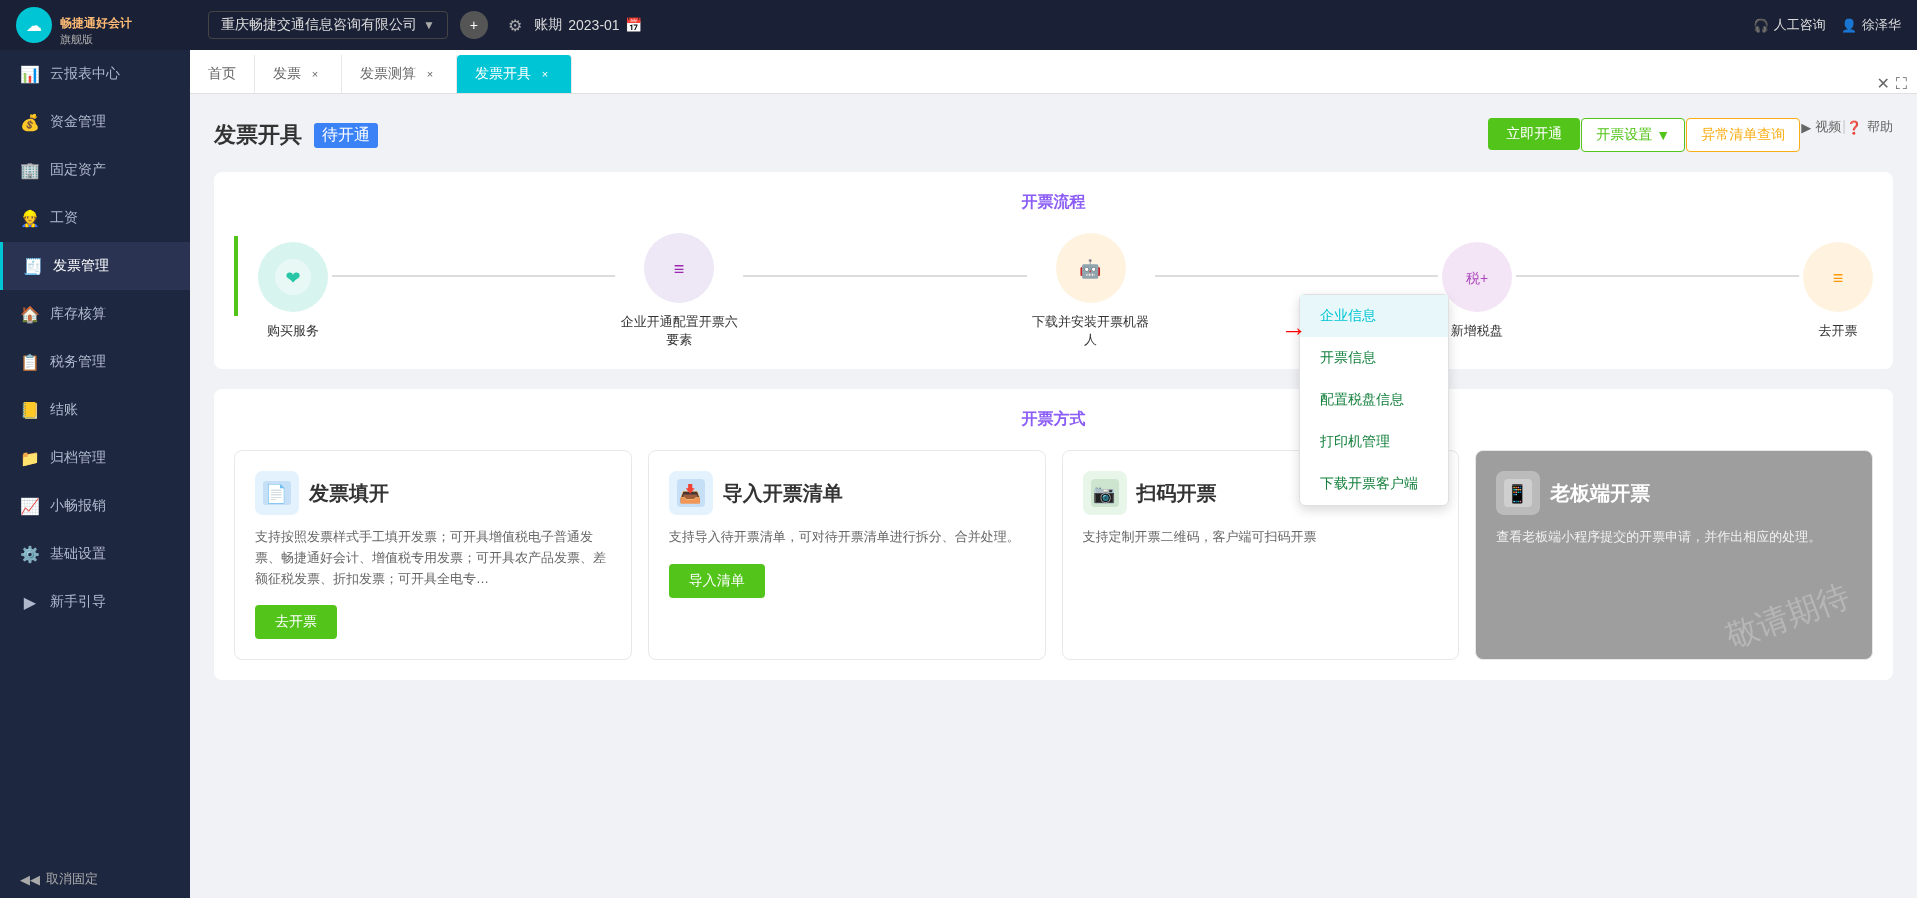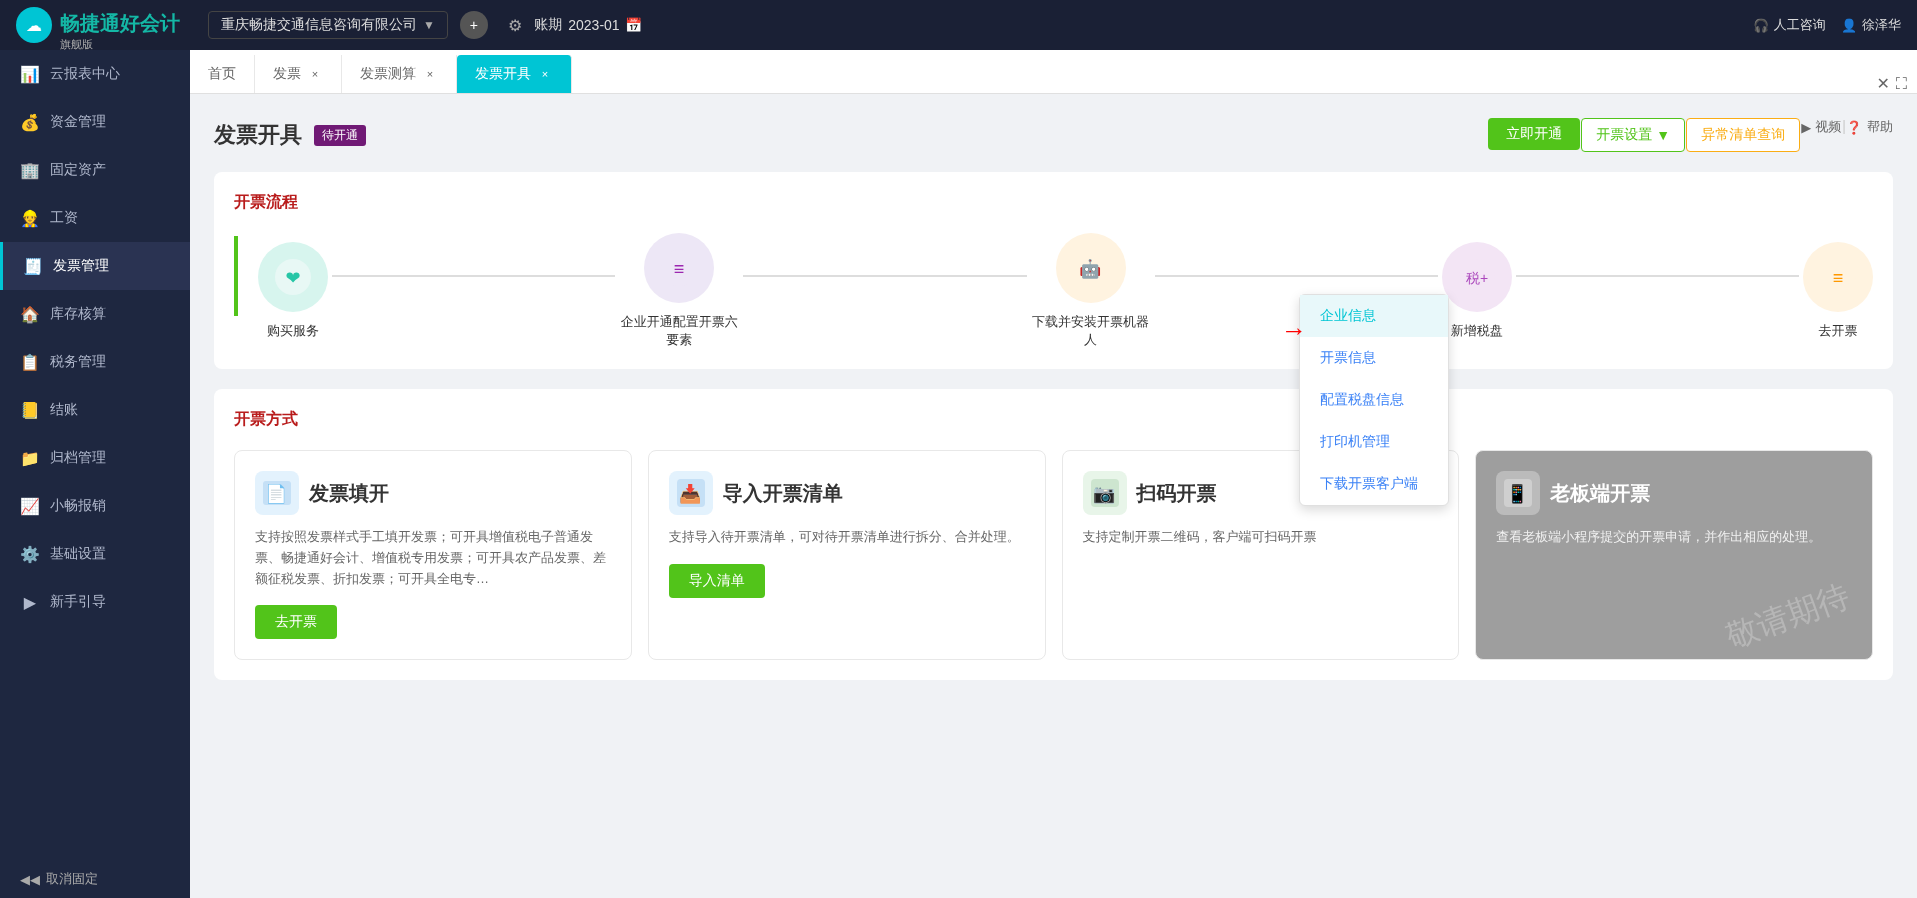--- a/index.html
+++ b/index.html
@@ -9,7 +9,7 @@
     .top-header { height: 50px; background: #1a2035; display: flex; align-items: center; padding: 0 16px; gap: 12px; flex-shrink: 0; }
     .logo-area { width: 180px; display: flex; align-items: center; gap: 8px; }
     .logo-icon { width: 36px; height: 36px; background: #00c5d4; border-radius: 50%; display: flex; align-items: center; justify-content: center; color: white; font-size: 16px; }
-    .logo-text { color: #14b8a6; font-size: 20px; font-weight: bold; margin-top: 12px; }
+    .logo-text { color: #fdba74; font-size: 12px; font-weight: bold; margin-top: 12px; }
     .logo-subtitle { color: #aaa; font-size: 11px; }
     .company-selector { display: flex; align-items: center; gap: 6px; color: #ddd; font-size: 14px; cursor: pointer; border: 1px solid #444; padding: 4px 12px; border-radius: 4px; }
     .company-selector .arrow { color: #aaa; font-size: 12px; }

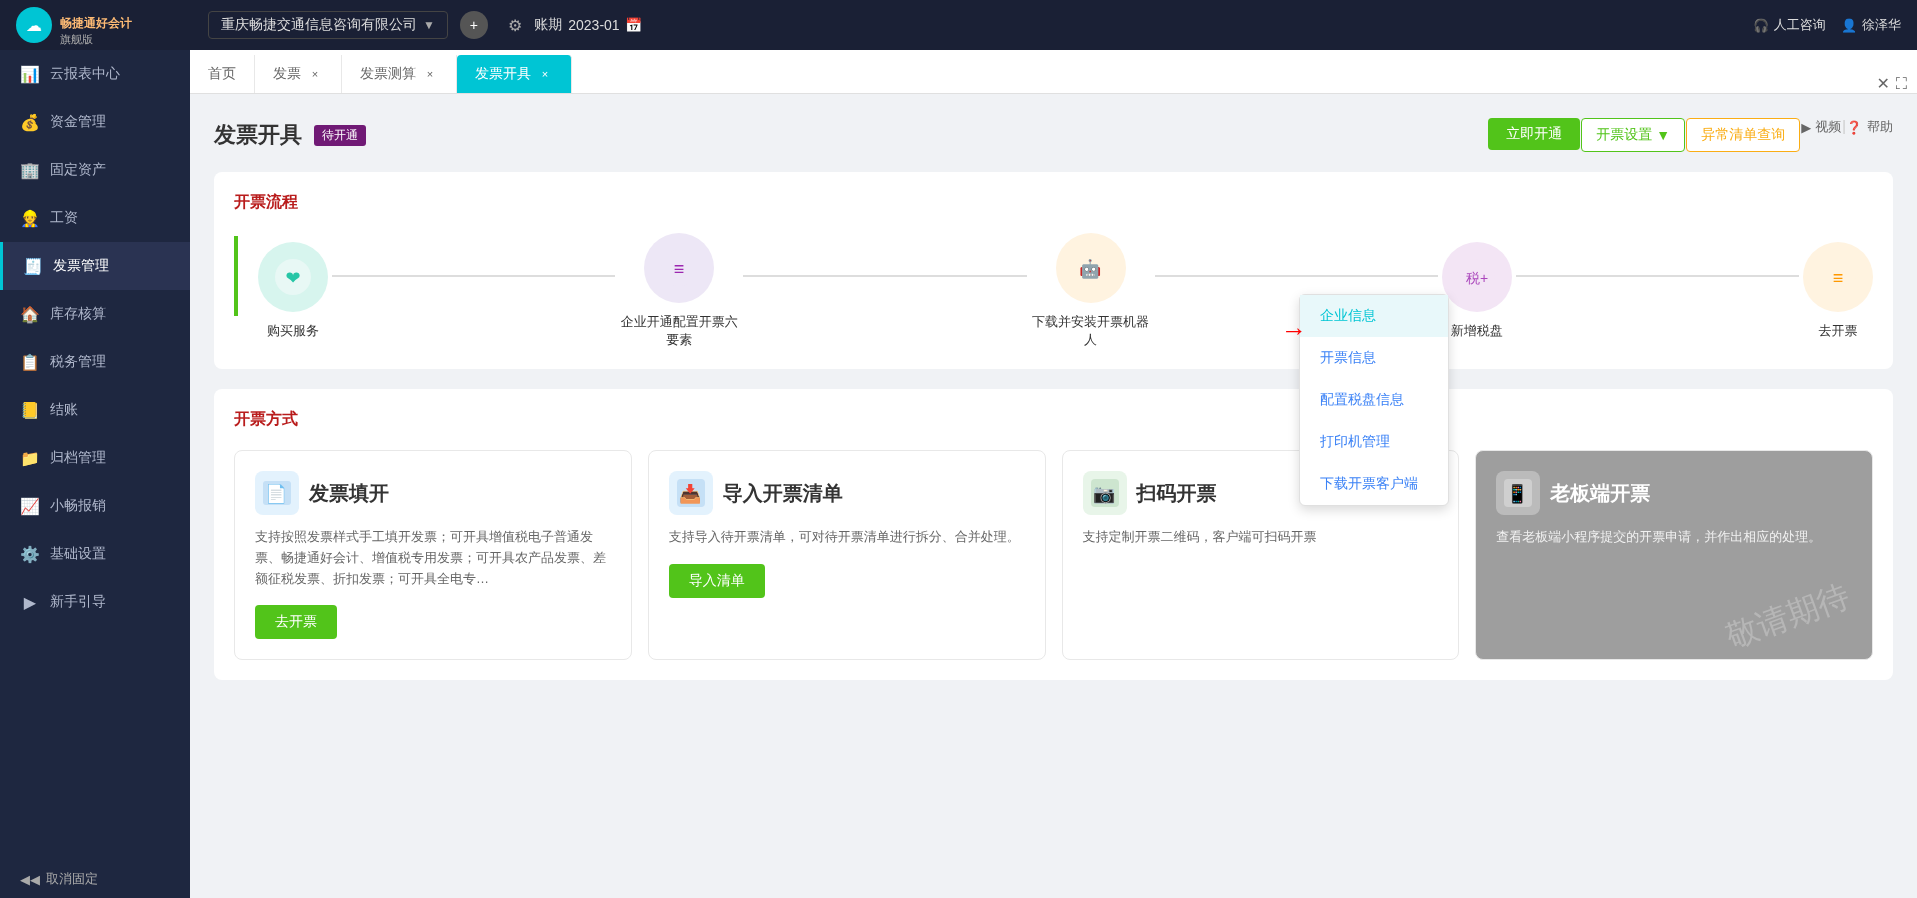--- a/index.html
+++ b/index.html
@@ -42,7 +42,7 @@
     
     .page-title-row { display: flex; align-items: center; gap: 12px; margin-bottom: 20px; }
     .page-title { font-size: 22px; font-weight: bold; color: #333; }
-    .status-badge { background: #701a75; color: white; padding: 2px 8px; border-radius: 3px; font-size: 12px; }
+    .status-badge { background: #3b82f6; color: white; padding: 2px 8px; border-radius: 3px; font-size: 16px; }
     .title-actions { display: flex; align-items: flex-start; gap: 1px; margin-left: auto; }
     .btn-green { background: #52c41a; color: white; padding: 7px 18px; border: none; border-radius: 4px; cursor: pointer; font-size: 14px; }
     .btn-outline-green { background: white; color: #52c41a; padding: 7px 14px; border: 1px solid #52c41a; border-radius: 4px; cursor: pointer; font-size: 14px; display: flex; align-items: center; gap: 4px; }

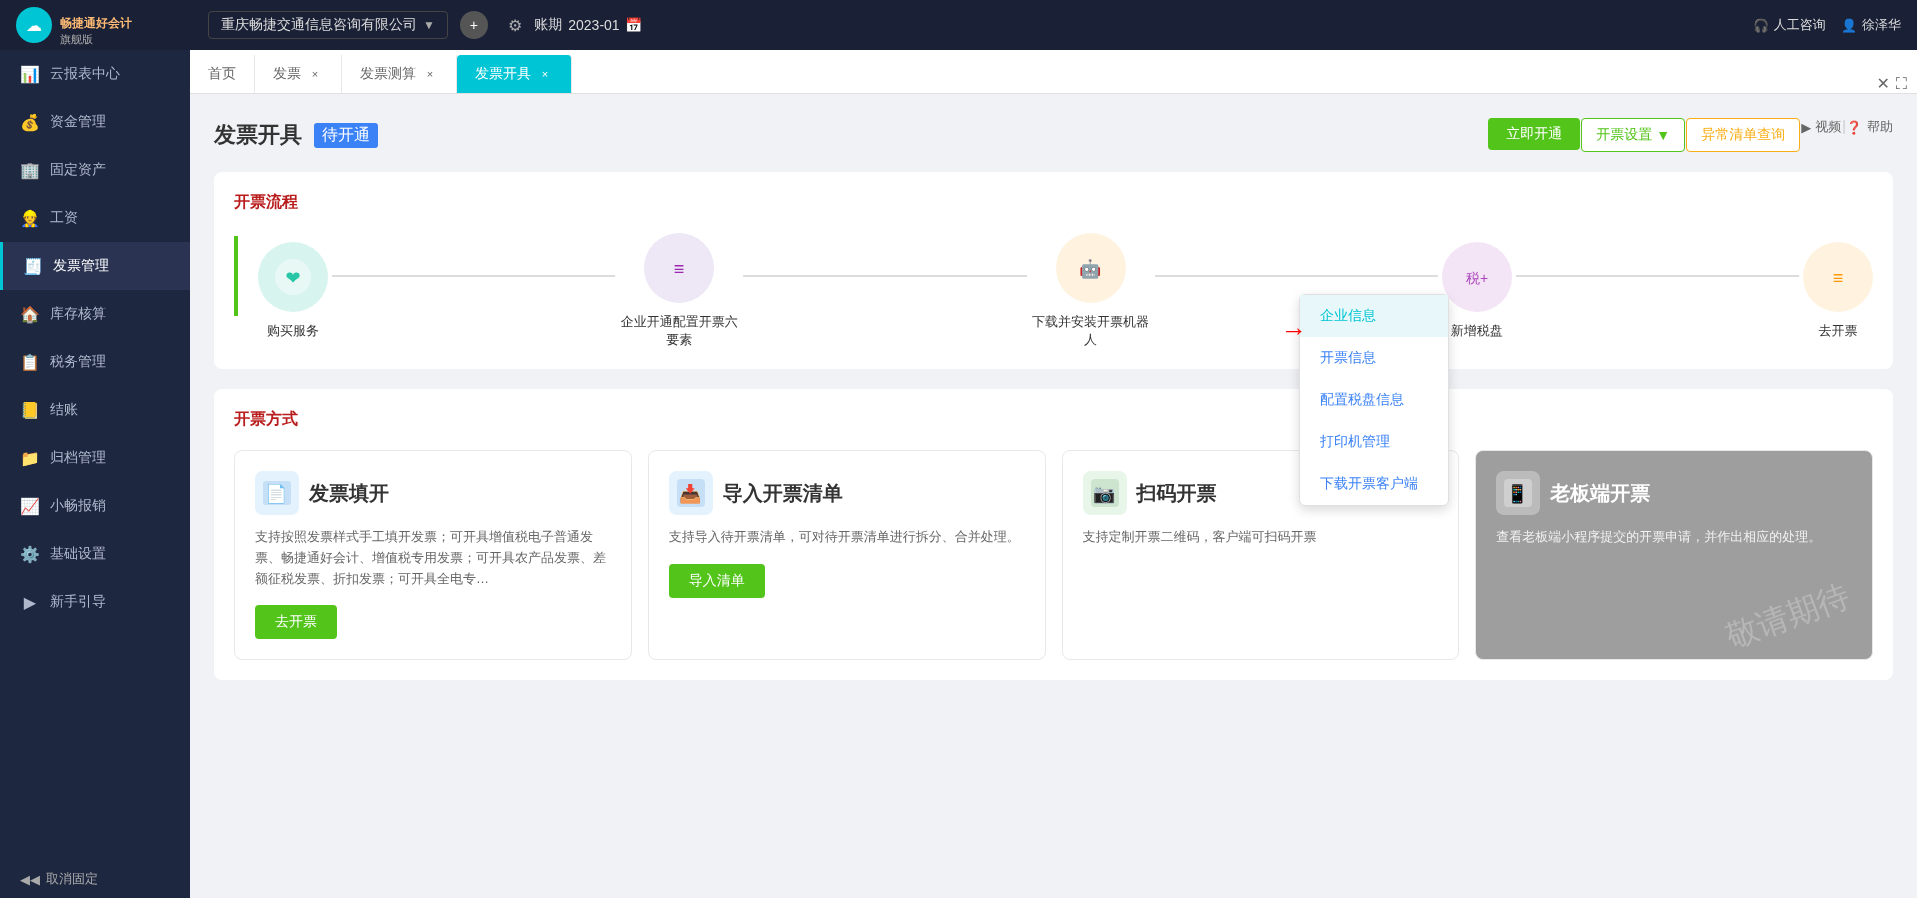--- a/index.html
+++ b/index.html
@@ -51,7 +51,7 @@
 
     
     .section { background: white; border-radius: 8px; padding: 20px; margin-bottom: 20px; }
-    .section-title { font-size: 16px; font-weight: bold; color: #b91c1c; margin-bottom: 20px; }
+    .section-title { font-size: 16px; font-weight: bold; color: #8b5cf6; margin-bottom: 20px; text-align: center; }
 
     
     .flow-steps { display: flex; align-items: center; gap: 0; }

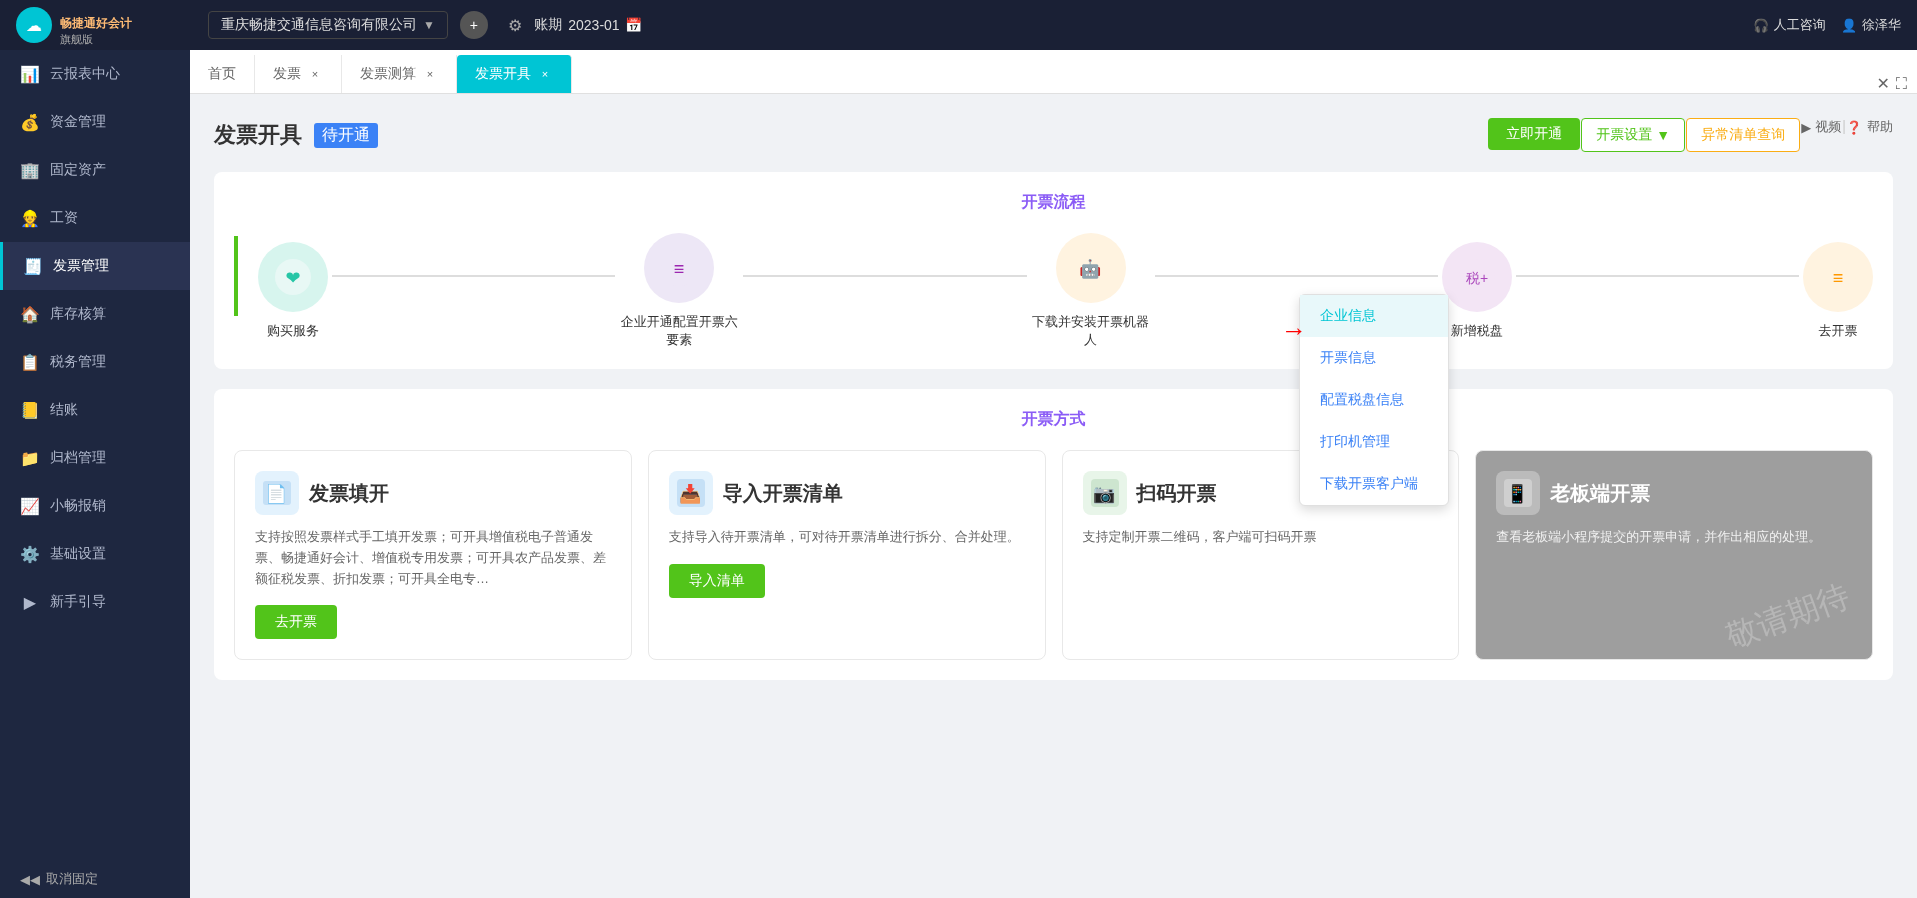--- a/index.html
+++ b/index.html
@@ -72,7 +72,7 @@
 
     
     .dropdown-menu { position: absolute; top: 200px; right: 560px; background: white; border: 1px solid #e0e0e0; border-radius: 6px; box-shadow: 0 4px 12px rgba(0,0,0,0.15); z-index: 1000; min-width: 150px; }
-    .dropdown-item { padding: 12px 20px; color: #3b82f6; cursor: pointer; font-size: 14px; }
+    .dropdown-item { padding: 12px 20px; color: #15803d; cursor: pointer; font-size: 14px; }
     .dropdown-item.highlighted { background: #e8f8fa; color: #00c5d4; }
 
     

